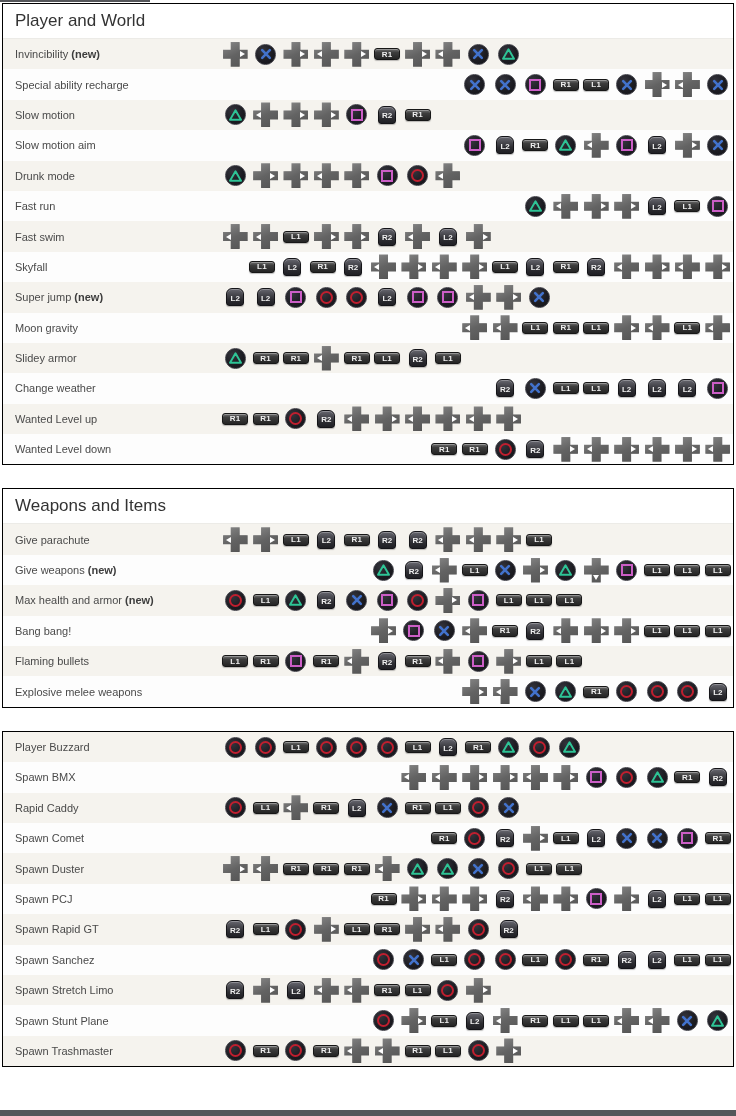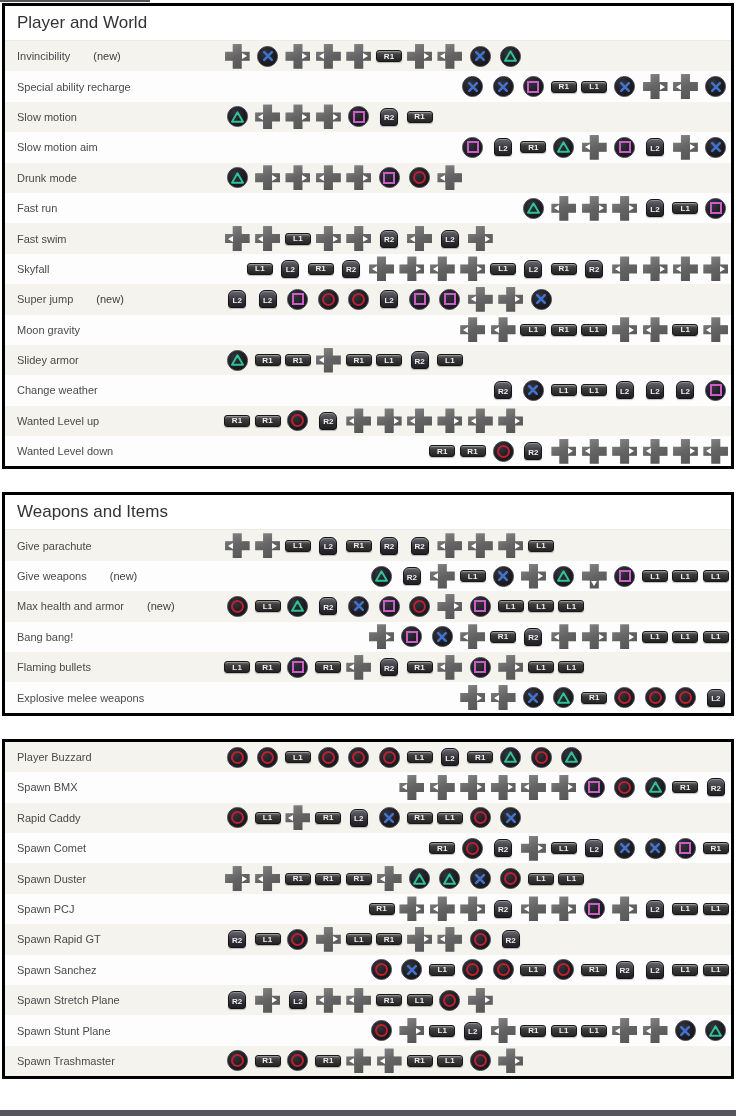--- a/index.html
+++ b/index.html
@@ -10,7 +10,7 @@
   #top-edge-line{position:absolute;top:0;left:0;width:150px;height:2px;background:#55565a;}
   #cards{position:absolute;top:3px;left:0;width:736px;}
   .card{
-    margin:0 2px 23px 2px;background:#fff;border:3px solid #000000;
+    margin:0 2px 23px 2px;background:#fff;border:1px solid #000000;
   }
   .card-header{
     height:34px;display:flex;align-items:center;padding-left:12px;

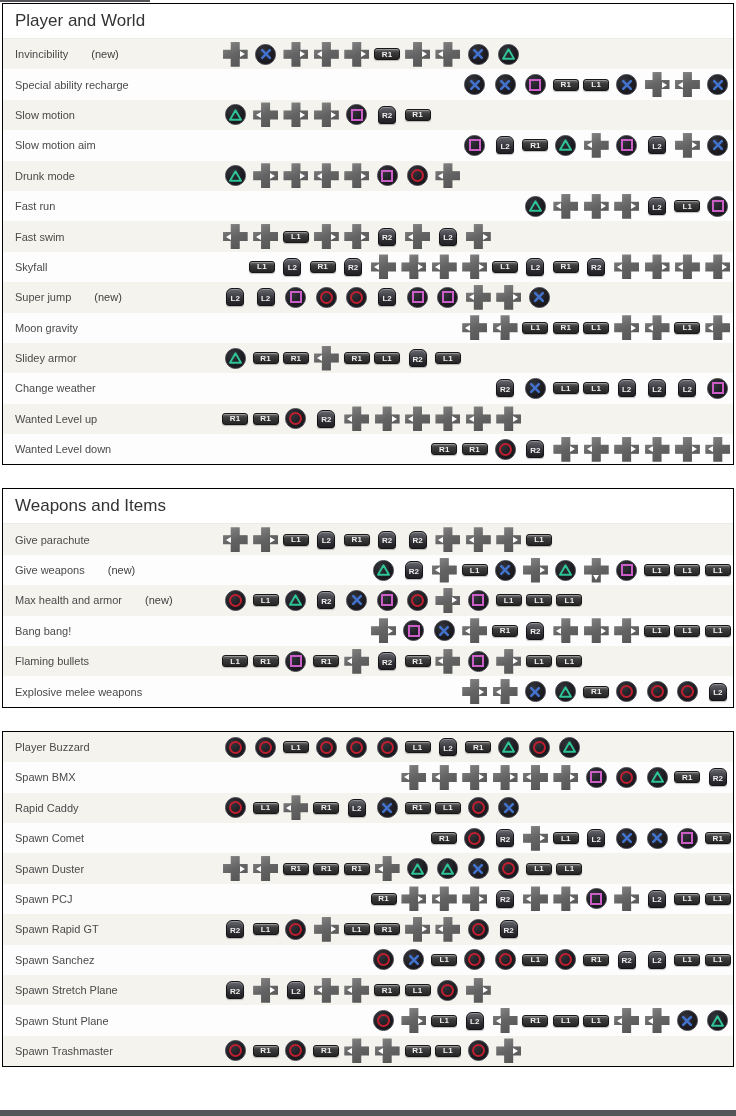--- a/index.html
+++ b/index.html
@@ -22,7 +22,7 @@
   .row.odd{background:#f5f3ee;}
   .row.even{background:#fdfdfd;justify-content:space-between;}
   .label{width:205px;flex:0 0 205px;font-size:11px;color:#4a4a4a;white-space:nowrap;}
-  .label b{font-weight:400;color:#3d3d3d;margin-left:20px;}
+  .label b{font-weight:700;color:#3d3d3d;}
   .combo{display:flex;align-items:center;}
   .slot{width:30.4px;flex:0 0 30.4px;display:flex;justify-content:center;align-items:center;}
 

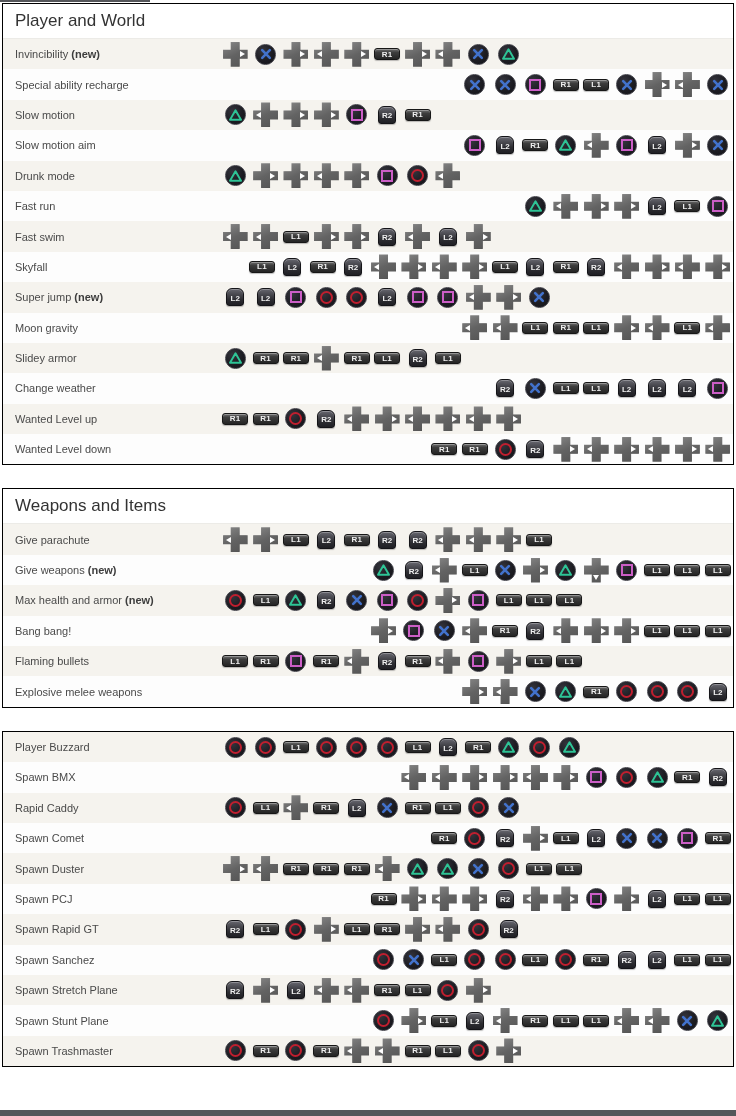--- a/index.html
+++ b/index.html
@@ -1598,7 +1598,7 @@
           </span>
   </div>
         <div class="row odd">
-    <span class="label"><span>Spawn Stretch Plane</span></span>
+    <span class="label"><span>Spawn Stretch Limo</span></span>
     <span class="combo">
             <span class="slot">
               <span class="trigger">R2</span>

